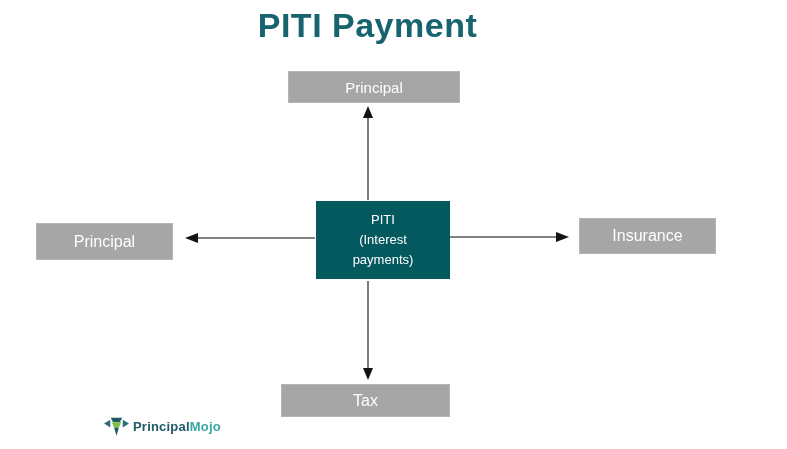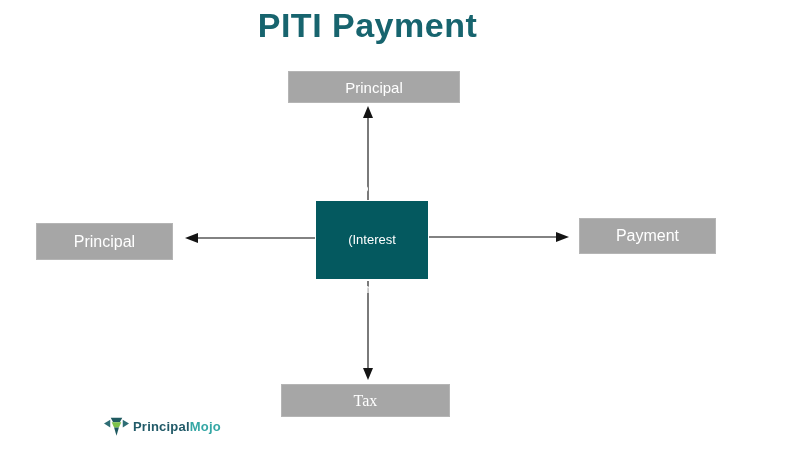--- a/index.html
+++ b/index.html
@@ -52,7 +52,7 @@
   .node-tax       { left: 281px; top: 384px; width: 169px; height: 33px; font-size: 16px; font-family: Liberation Serif, serif; }
   .center-box {
     position: absolute;
-    left: 316px; top: 201px; width: 112px; height: 78px;
+    left: 316px; top: 201px; width: 134px; height: 78px;
     background: #04595F;
     color: #ffffff;
     display: flex;
@@ -62,7 +62,6 @@
     text-align: center;
     font-size: 13px;
     line-height: 1.55;
-    gap: 29px;
   }
   .logo {
     position: absolute;

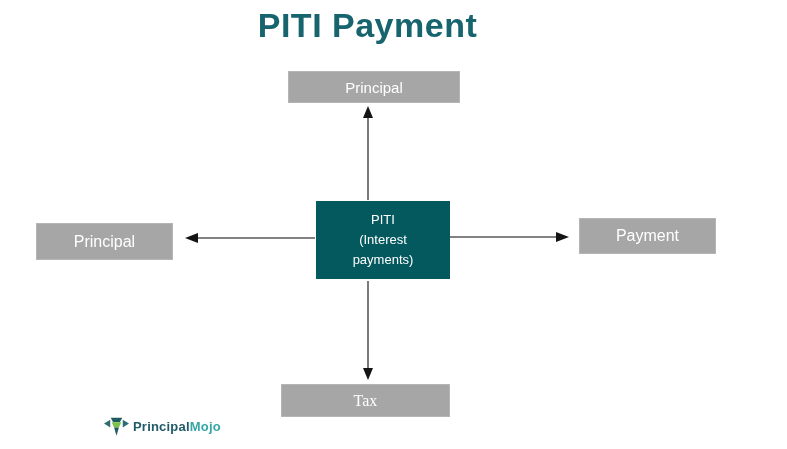--- a/index.html
+++ b/index.html
@@ -106,7 +106,7 @@
   </div>
 
   <div class="node node-interest">
-    <span>Payment</span>
+    <span>Insurance</span>
   </div>
 
   <div class="node node-tax">

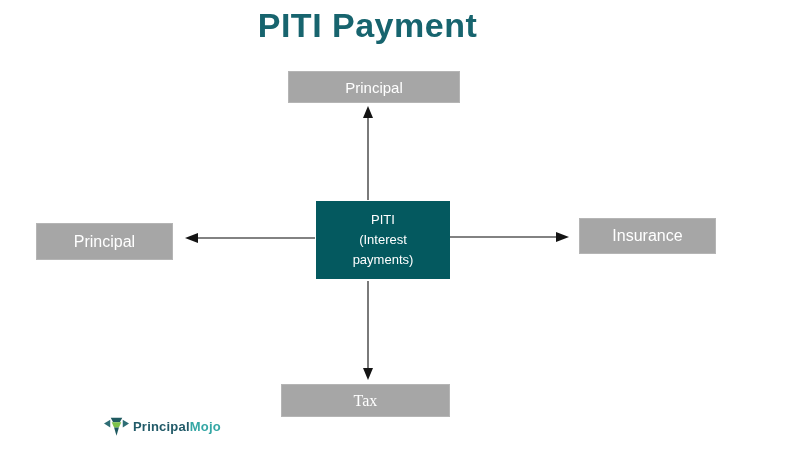--- a/index.html
+++ b/index.html
@@ -49,7 +49,7 @@
   .node-principal { left: 288px; top: 71px;  width: 172px; height: 32px; }
   .node-insurance { left: 36px;  top: 223px; width: 137px; height: 37px; font-size: 16px; }
   .node-interest  { left: 579px; top: 218px; width: 137px; height: 36px; font-size: 16px; }
-  .node-tax       { left: 281px; top: 384px; width: 169px; height: 33px; font-size: 16px; font-family: Liberation Serif, serif; }
+  .node-tax       { left: 281px; top: 384px; width: 169px; height: 33px; font-size: 16px; }
   .center-box {
     position: absolute;
     left: 316px; top: 201px; width: 134px; height: 78px;

